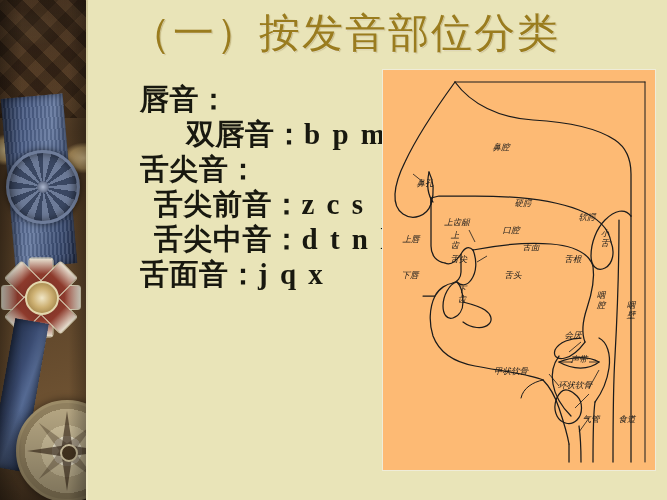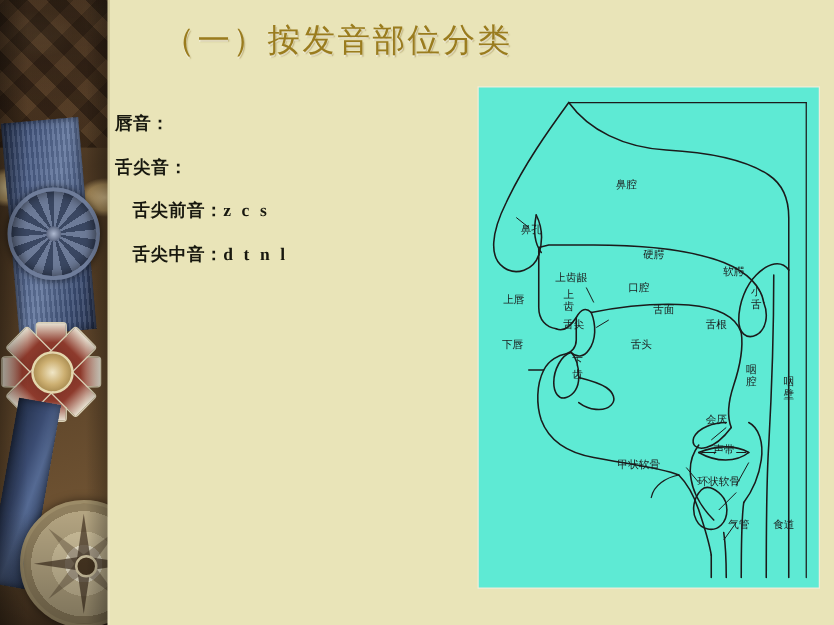--- a/index.html
+++ b/index.html
@@ -120,7 +120,7 @@
   
   #title{
     position:absolute;left:130px;top:8px;
-    font-size:26px;line-height:50px;
+    font-size:41px;line-height:50px;
     color:#9a7c1e;
     font-family:"Liberation Serif","DejaVu Serif",serif;
     letter-spacing:2px;

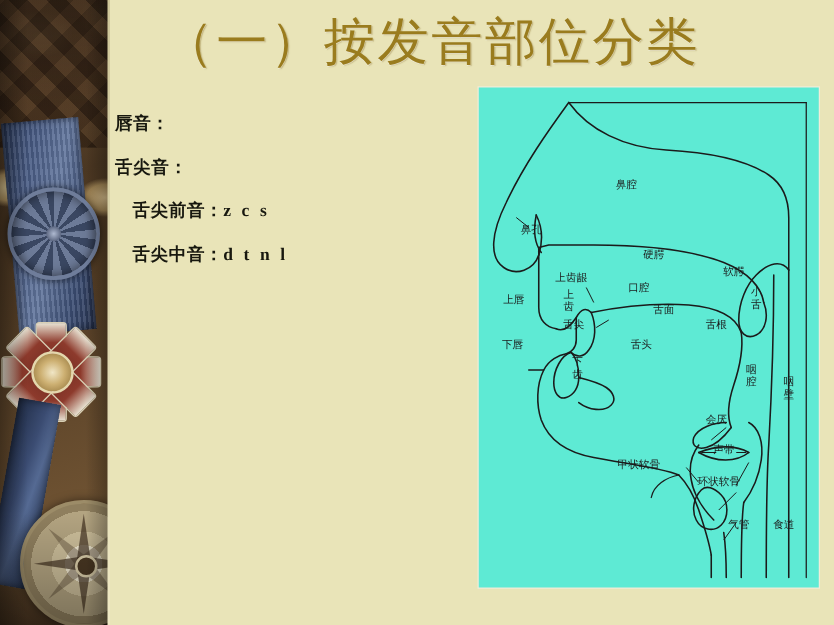--- a/index.html
+++ b/index.html
@@ -134,9 +134,10 @@
     color:#18180f;
   }
   .line{
-    font-size:14px;line-height:35px;white-space:nowrap;
+    font-size:29px;line-height:35px;white-space:nowrap;
     font-family:"Liberation Serif","DejaVu Serif",serif;
     font-weight:700;
+    margin-left:48px;
   }
   .line .zh{letter-spacing:.5px;}
   .line .lat{

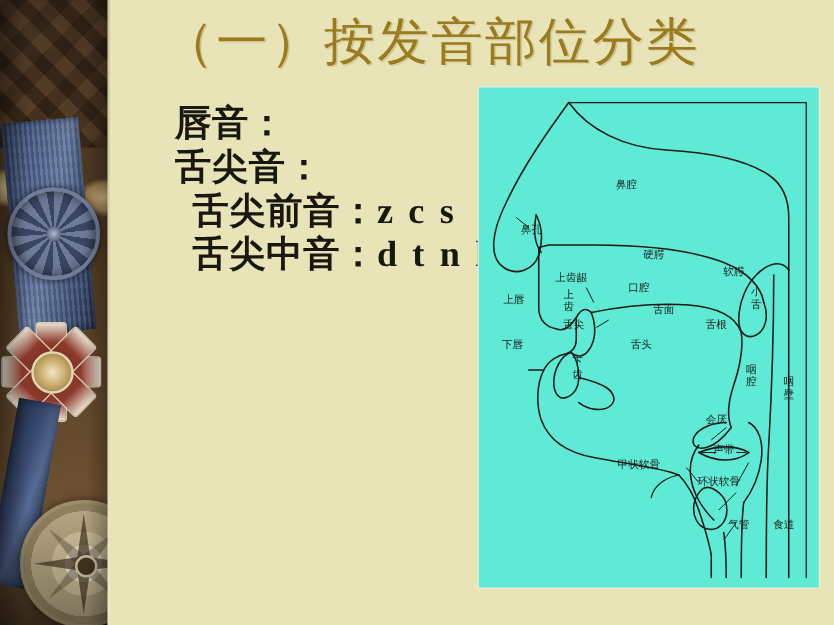--- a/index.html
+++ b/index.html
@@ -203,6 +203,7 @@
 
   <div id="text-block">
       <div class="line ind0"><span class="zh">唇音：</span></div>
+      <div class="line ind2"><span class="zh">双唇音：</span><span class="lat">b  p  m</span></div>
       <div class="line ind0"><span class="zh">舌尖音：</span></div>
       <div class="line ind1"><span class="zh">舌尖前音：</span><span class="lat">z c s</span></div>
       <div class="line ind1"><span class="zh">舌尖中音：</span><span class="lat">d t n l</span></div>

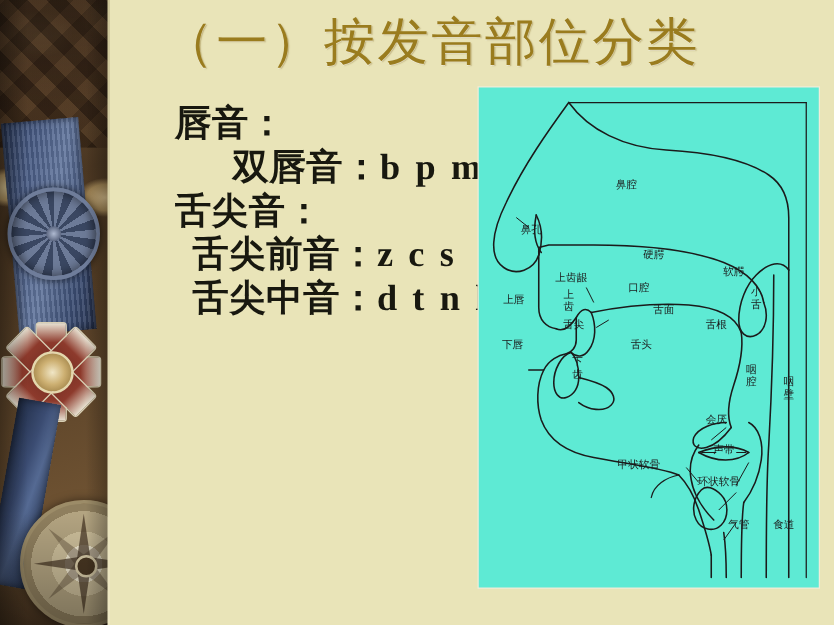--- a/index.html
+++ b/index.html
@@ -151,8 +151,9 @@
   
   #diagram-panel{
     position:absolute;left:383px;top:70px;width:272px;height:400px;
-    background:#5eead4;
+    background:#fdba74;
     box-shadow:0 0 0 1px #efecd8;
+    font-style:italic;
   }
   #diagram-svg{display:block;width:272px;height:400px;}
   .dlabel{

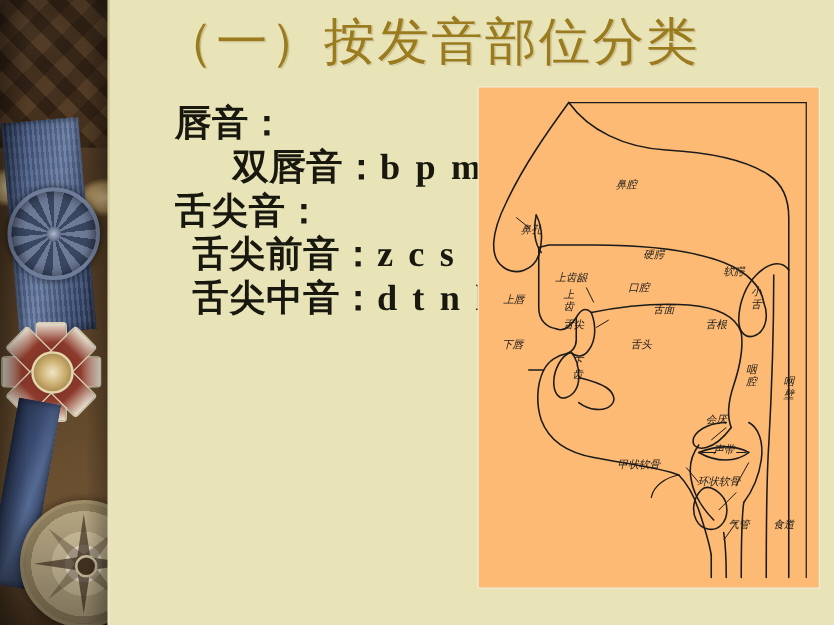--- a/index.html
+++ b/index.html
@@ -208,6 +208,7 @@
       <div class="line ind0"><span class="zh">舌尖音：</span></div>
       <div class="line ind1"><span class="zh">舌尖前音：</span><span class="lat">z c s</span></div>
       <div class="line ind1"><span class="zh">舌尖中音：</span><span class="lat">d t n l</span></div>
+      <div class="line ind0"><span class="zh">舌面音：</span><span class="lat">j q  x</span></div>
     </div>
 
   <div id="diagram-panel">

